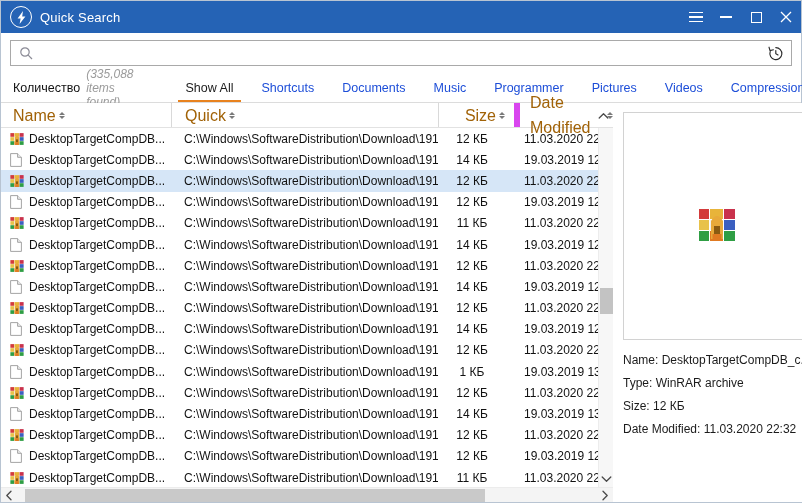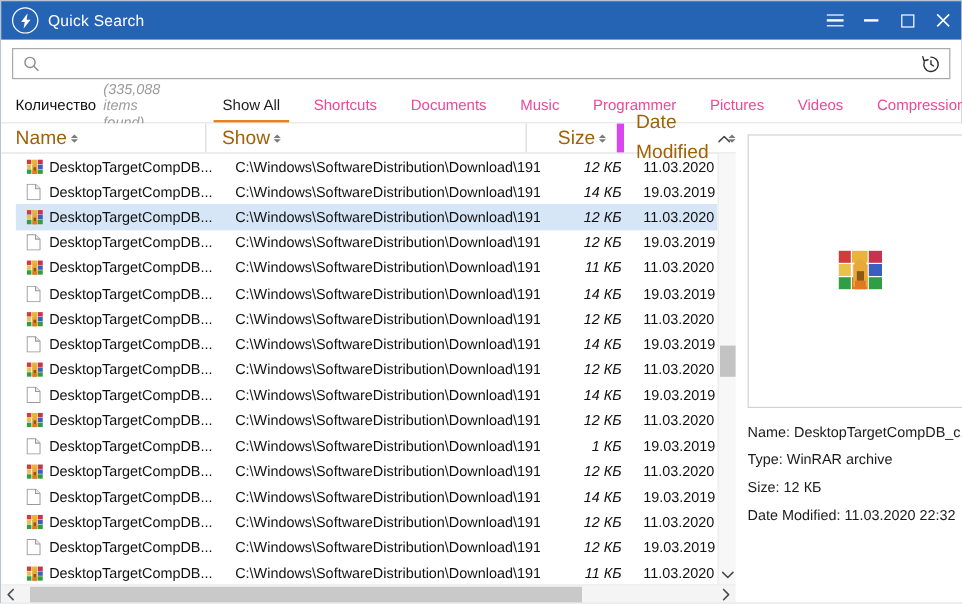--- a/index.html
+++ b/index.html
@@ -48,7 +48,7 @@
   .count-num{color:#9b9b9b;font-size:12px;font-style:italic;}
   .tabs{display:flex;align-items:stretch;flex:1;justify-content:flex-start;padding-left:28px;}
   .tab{position:relative;display:flex;align-items:center;padding:0 14px;font-size:12.5px;
-       color:#ec4899;cursor:default;white-space:nowrap;}
+       color:#1d4ed8;cursor:default;white-space:nowrap;}
   .tab.active{color:#1b1b1b;}
   .tab.active:after{content:"";position:absolute;left:6px;right:6px;bottom:0;height:2.5px;
                     background:#e8821e;}

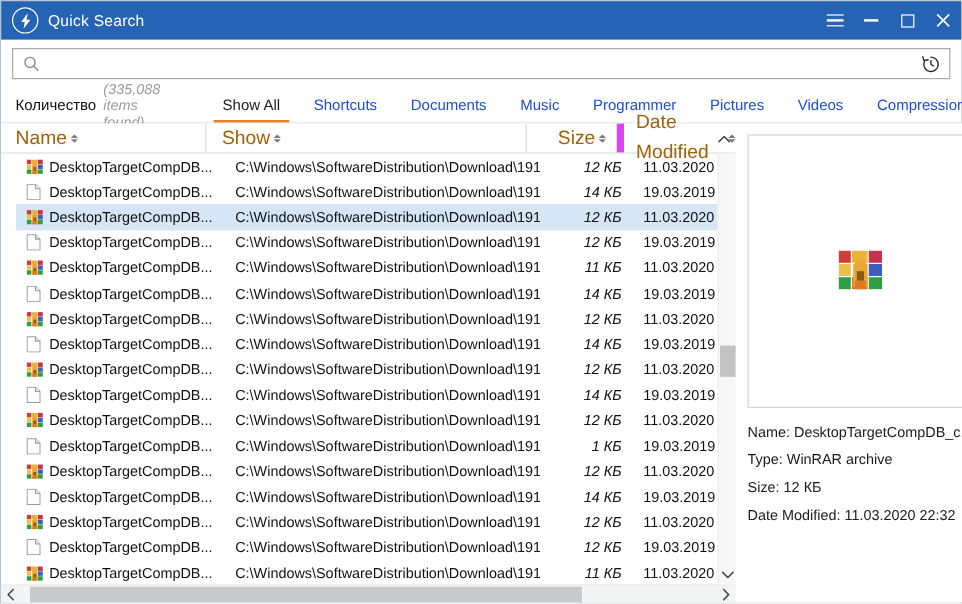--- a/index.html
+++ b/index.html
@@ -219,7 +219,7 @@
             </span>
         </div>
         <div class="ch ch-path">
-          <span class="lbl">Show</span>
+          <span class="lbl">Quick</span>
           <span class="sortarrows">
               <span class="up"></span>
               <span class="dn"></span>

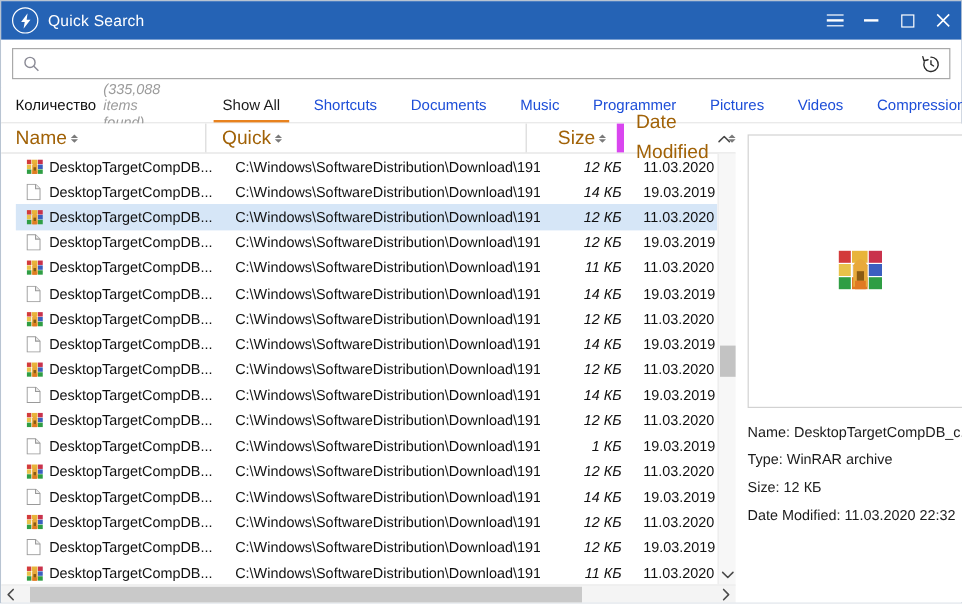--- a/index.html
+++ b/index.html
@@ -79,7 +79,7 @@
 
   
   .rows-wrap{flex:1;min-height:0;position:relative;display:flex;}
-  .rows{flex:1;overflow:hidden;position:relative;margin-left:12px;}
+  .rows{flex:1;overflow:hidden;position:relative;}
   .row{height:21.2px;display:flex;align-items:center;box-sizing:border-box;font-size:12px;
        color:#111;white-space:nowrap;}
   .row.sel{background:#d6e6f7;}

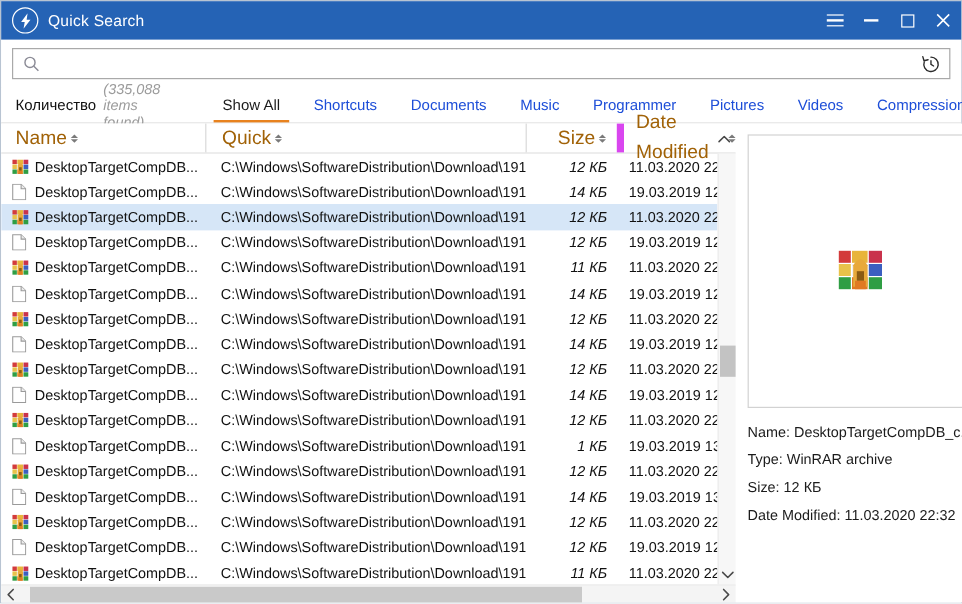--- a/index.html
+++ b/index.html
@@ -87,7 +87,7 @@
           box-sizing:border-box;overflow:hidden;}
   .c-name .nm{overflow:hidden;text-overflow:clip;}
   .c-path{width:267px;padding-left:13px;box-sizing:border-box;overflow:hidden;}
-  .c-size{width:76px;text-align:right;padding-right:8px;box-sizing:border-box;font-style:italic;}
+  .c-size{width:76px;text-align:center;padding-right:8px;box-sizing:border-box;}
   .c-date{flex:1;padding-left:10px;box-sizing:border-box;overflow:hidden;}
 
   

